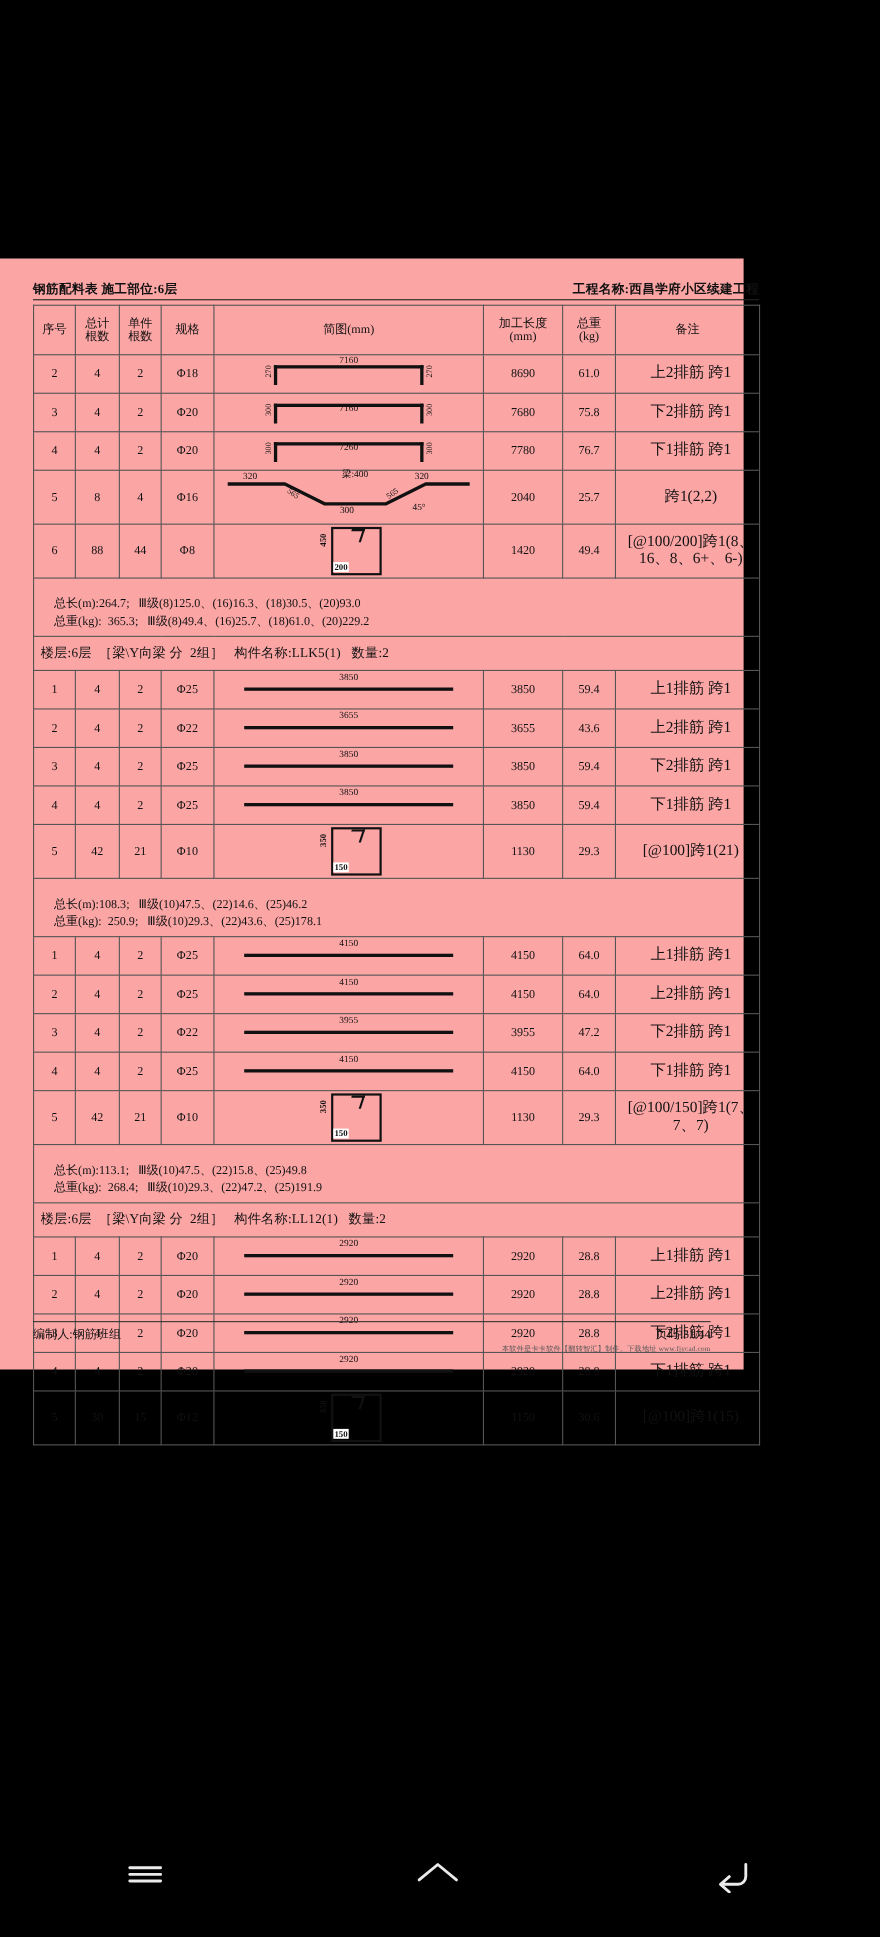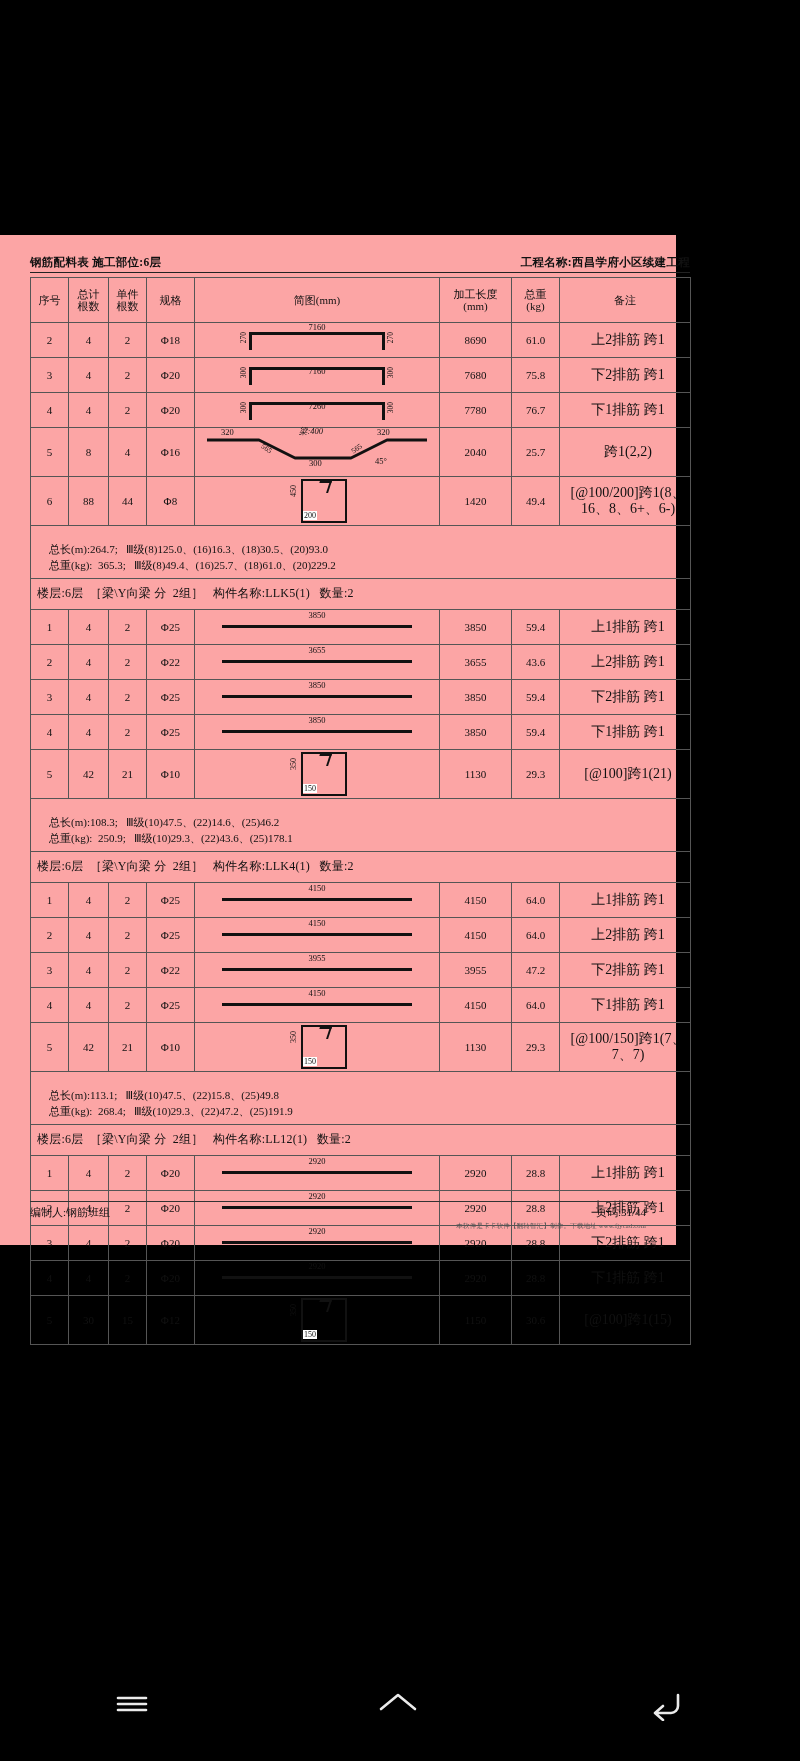--- a/index.html
+++ b/index.html
@@ -200,7 +200,7 @@
                     </svg>
                     <div class="t" style="left:22px;top:-1px">320</div>
                     <div class="t" style="left:178px;top:-1px">320</div>
-                    <div class="t" style="left:100px;top:-2px;font-style:italic">梁:400</div>
+                    <div class="t" style="left:112px;top:-2px;">梁:400</div>
                     <div class="t" style="left:110px;top:30px">300</div>
                     <div class="t" style="left:62px;top:16px;transform:rotate(35deg);font-size:7.5px">565</div>
                     <div class="t" style="left:152px;top:16px;transform:rotate(-35deg);font-size:7.5px">565</div>

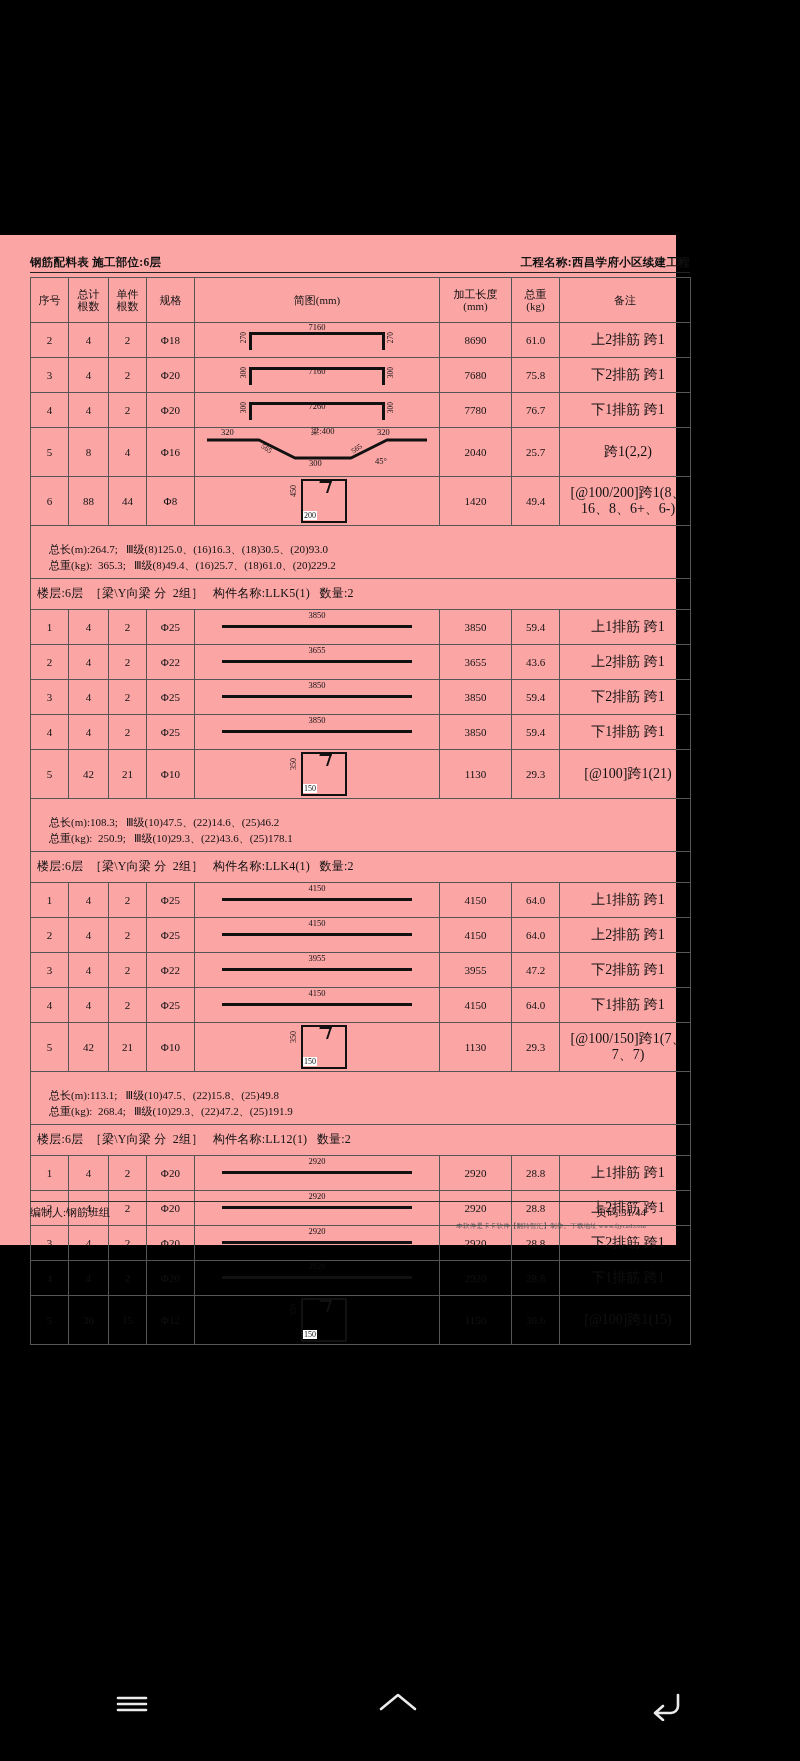--- a/index.html
+++ b/index.html
@@ -53,7 +53,7 @@
   .bar .blbl{position:absolute;left:0;right:0;top:0;text-align:center;font-size:8.5px;}
 
   
-  .st{position:relative;width:60px;height:44px;}
+  .st{position:relative;width:60px;height:44px;font-weight:bold;}
   .st .rect{position:absolute;left:14px;top:2px;width:42px;height:40px;border:2px solid #111;}
   .st .hook{position:absolute;right:17px;top:4px;width:10px;height:10px;
     border-top:2px solid #111;border-right:2px solid #111;transform:skewX(-18deg);}

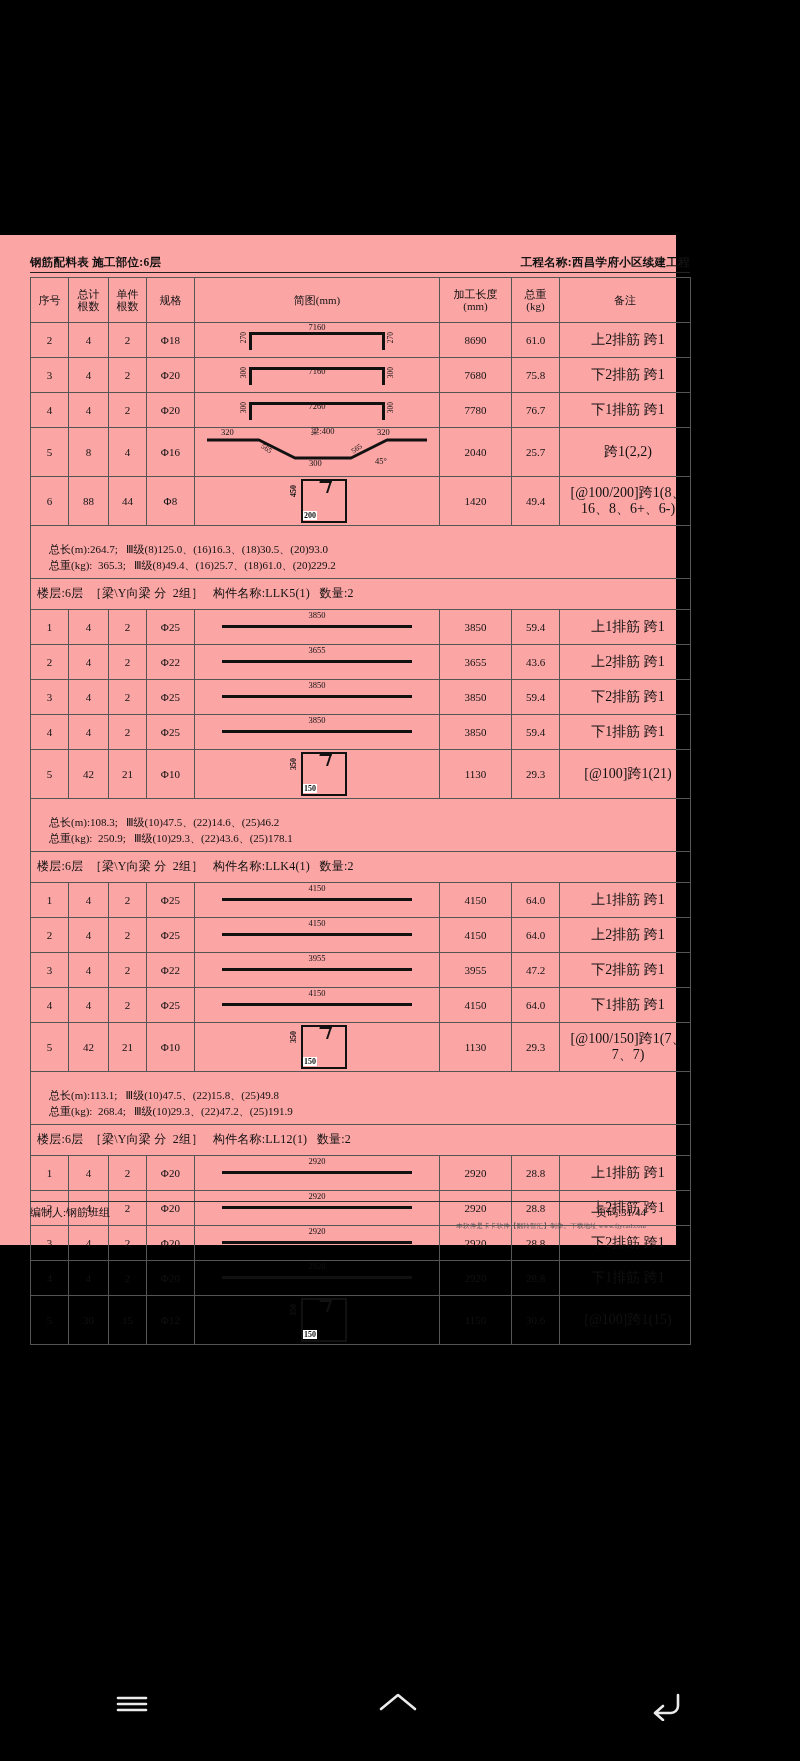--- a/index.html
+++ b/index.html
@@ -333,9 +333,6 @@
                 <span class="ln">总重(kg):  250.9;   Ⅲ级(10)29.3、(22)43.6、(25)178.1</span>
               </td>
             </tr>
-            <tr class="grp">
-              <td colspan="8"><span class="gp">楼层:6层  ［梁\Y向梁 分  2组］   构件名称:LLK4(1)   数量:2</span></td>
-            </tr>
             <tr class="data">
               <td>1</td>
               <td>4</td>

